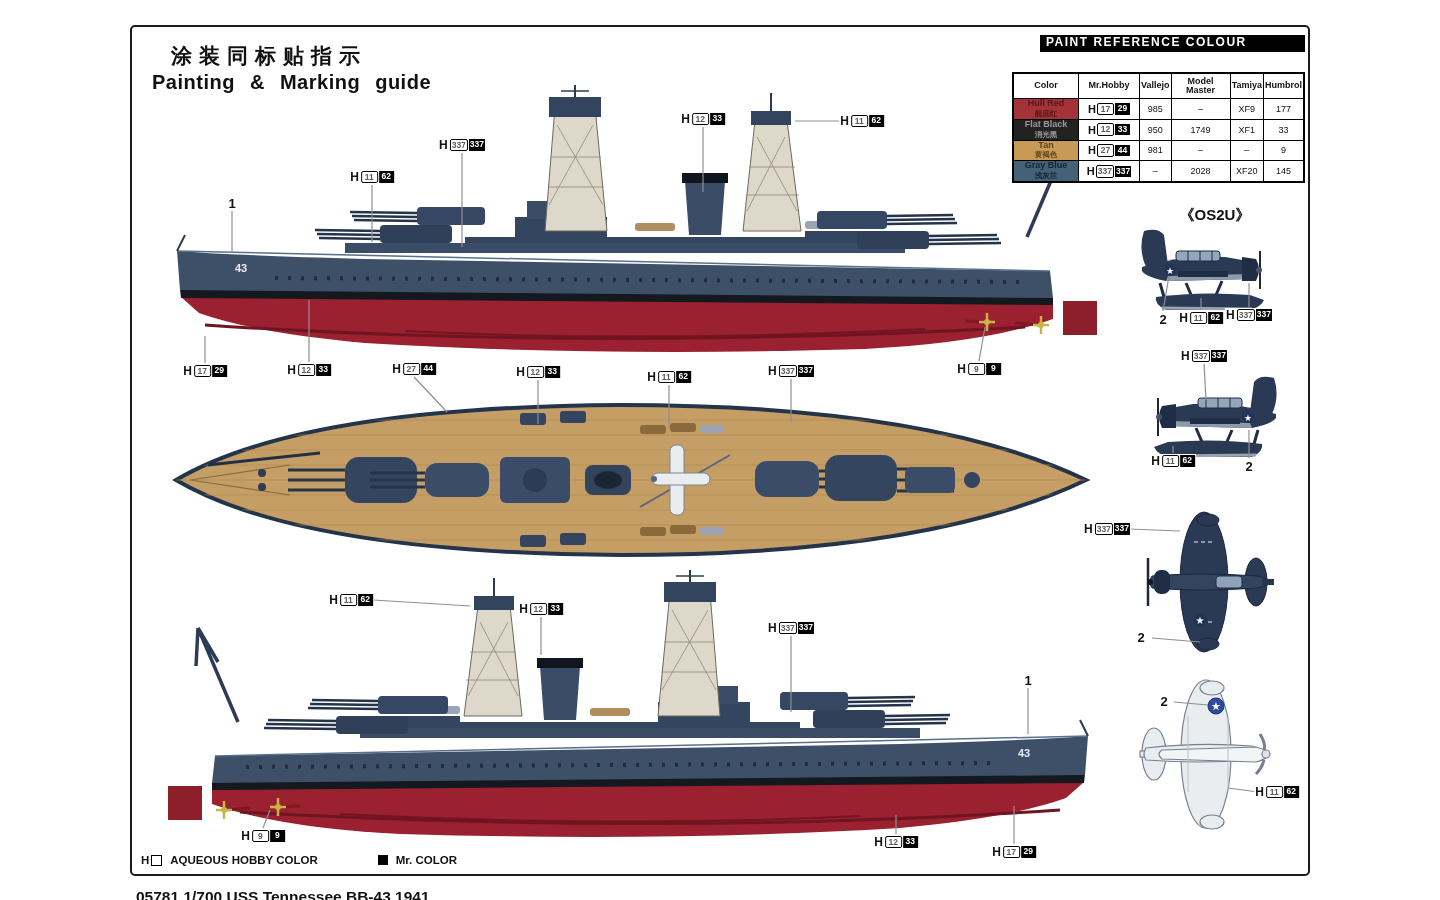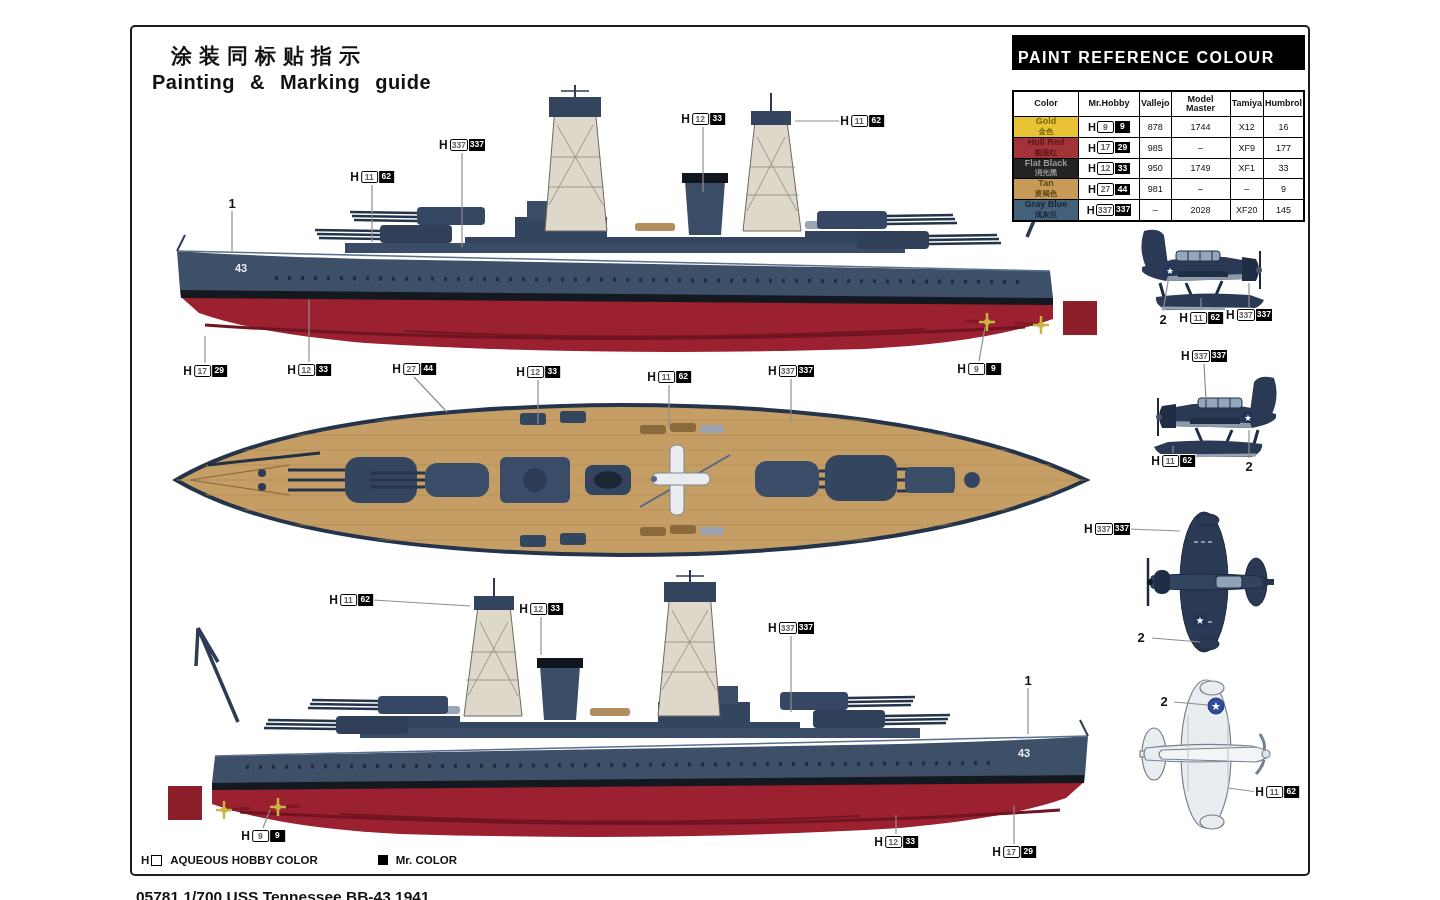--- a/index.html
+++ b/index.html
@@ -11,7 +11,7 @@
 
   
   .pt{position:absolute;left:1012px;top:35px;width:293px;z-index:7;}
-  .pt-title{background:#000;color:#fff;font-weight:bold;font-size:16px;letter-spacing:1.5px;padding:14px 6px 3px;}
+  .pt-title{background:#000;color:#fff;font-weight:bold;font-size:12px;letter-spacing:1.5px;padding:0 6px 3px;margin-left:28px;}
   .pt table{border-collapse:collapse;width:100%;margin-top:20px;background:#fff;border:2px solid #000;}
   .pt th,.pt td{border:1px solid #000;text-align:center;font-size:9px;padding:0 1px;}
   .pt th{height:24px;font-weight:bold;line-height:1.05;}

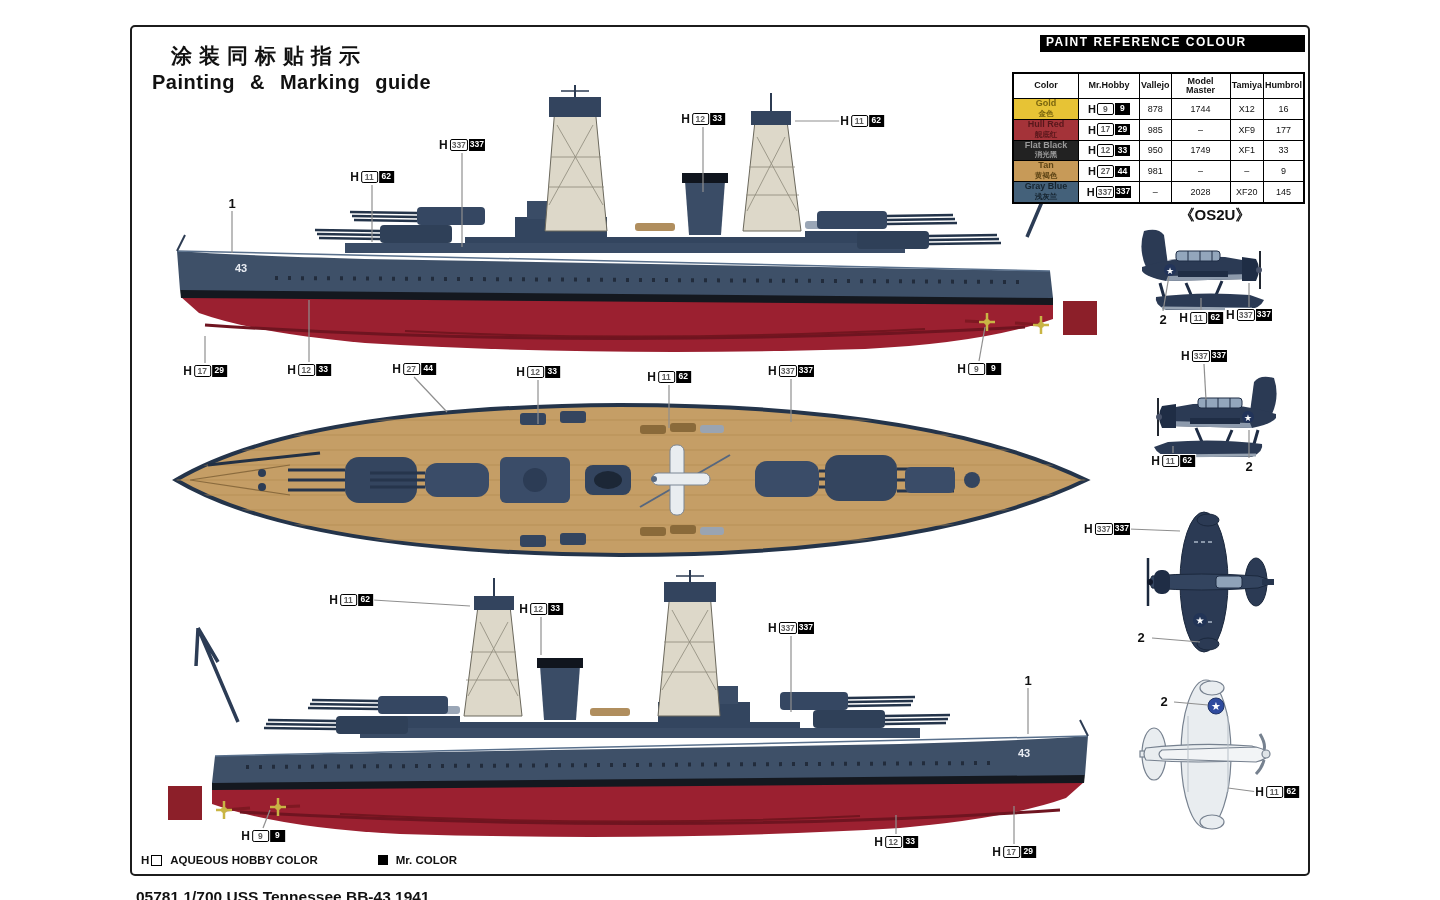--- a/index.html
+++ b/index.html
@@ -61,18 +61,6 @@
           </tr>
         </thead>
       <tbody id="pt-body">
-          <tr>
-            <td class="color-cell" style="background:#e7c335;color:#7a650f">Gold<br><span class="cn">金色</span></td>
-            <td class="mr-cell"><span class="co-inline">
-                <span class="h">H</span>
-                <span class="bw">9</span>
-                <span class="bb">9</span>
-              </span></td>
-            <td>878</td>
-            <td>1744</td>
-            <td>X12</td>
-            <td>16</td>
-          </tr>
           <tr>
             <td class="color-cell" style="background:#a43339;color:#58171b">Hull Red<br><span class="cn">舰底红</span></td>
             <td class="mr-cell"><span class="co-inline">

